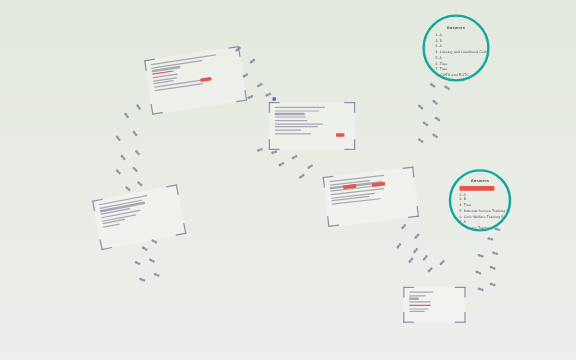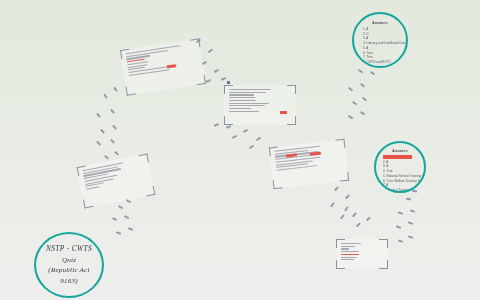--- a/index.html
+++ b/index.html
@@ -71,12 +71,6 @@
 
 <div id="canvas">
 
-  <div class="circle title-circle" style="left:34px;top:232px;width:70px;height:66px;">
-    <div class="ln head">NSTP - CWTS</div>
-    <div class="ln">Quiz</div>
-    <div class="ln">(Republic Act</div>
-    <div class="ln">9163)</div>
-  </div>
 
   <div class="circle list-circle" style="left:352px;top:12px;width:56px;height:56px;">
     <div class="list-inner">

